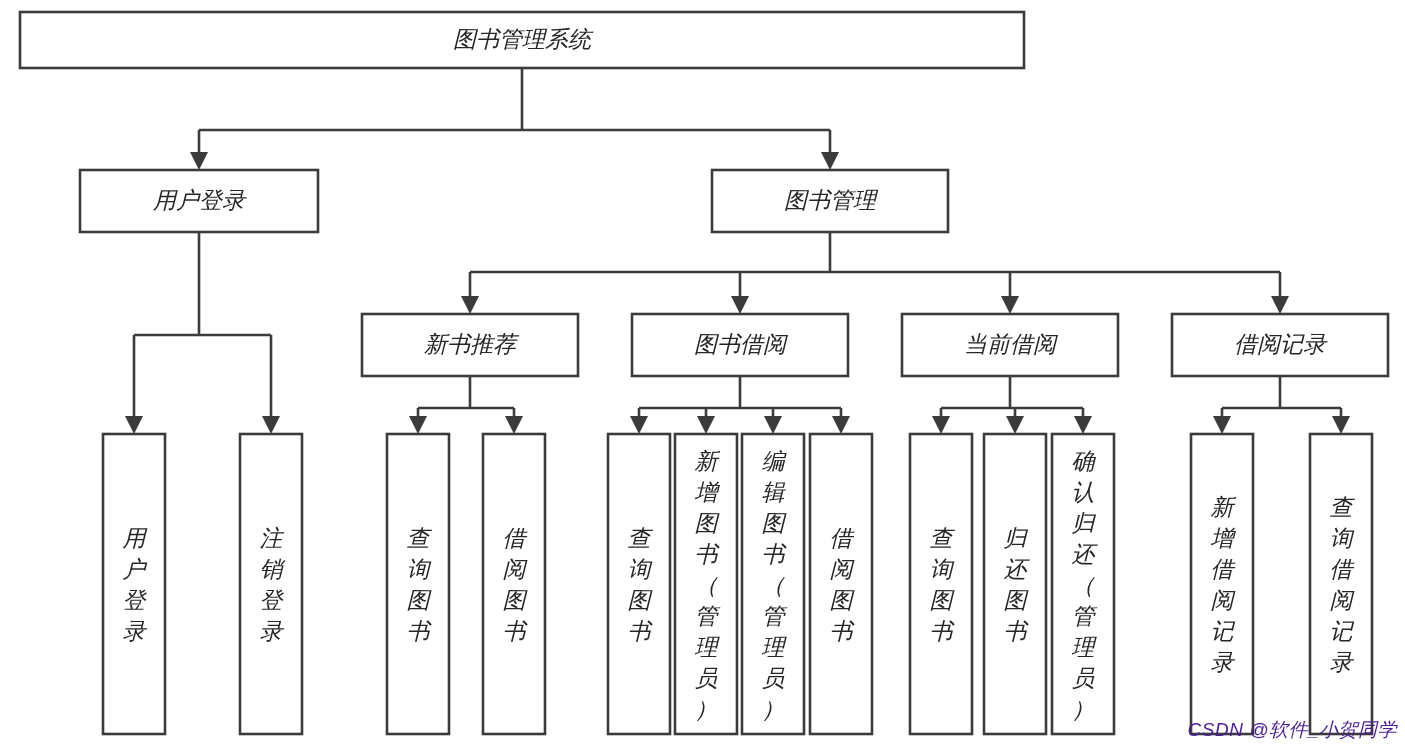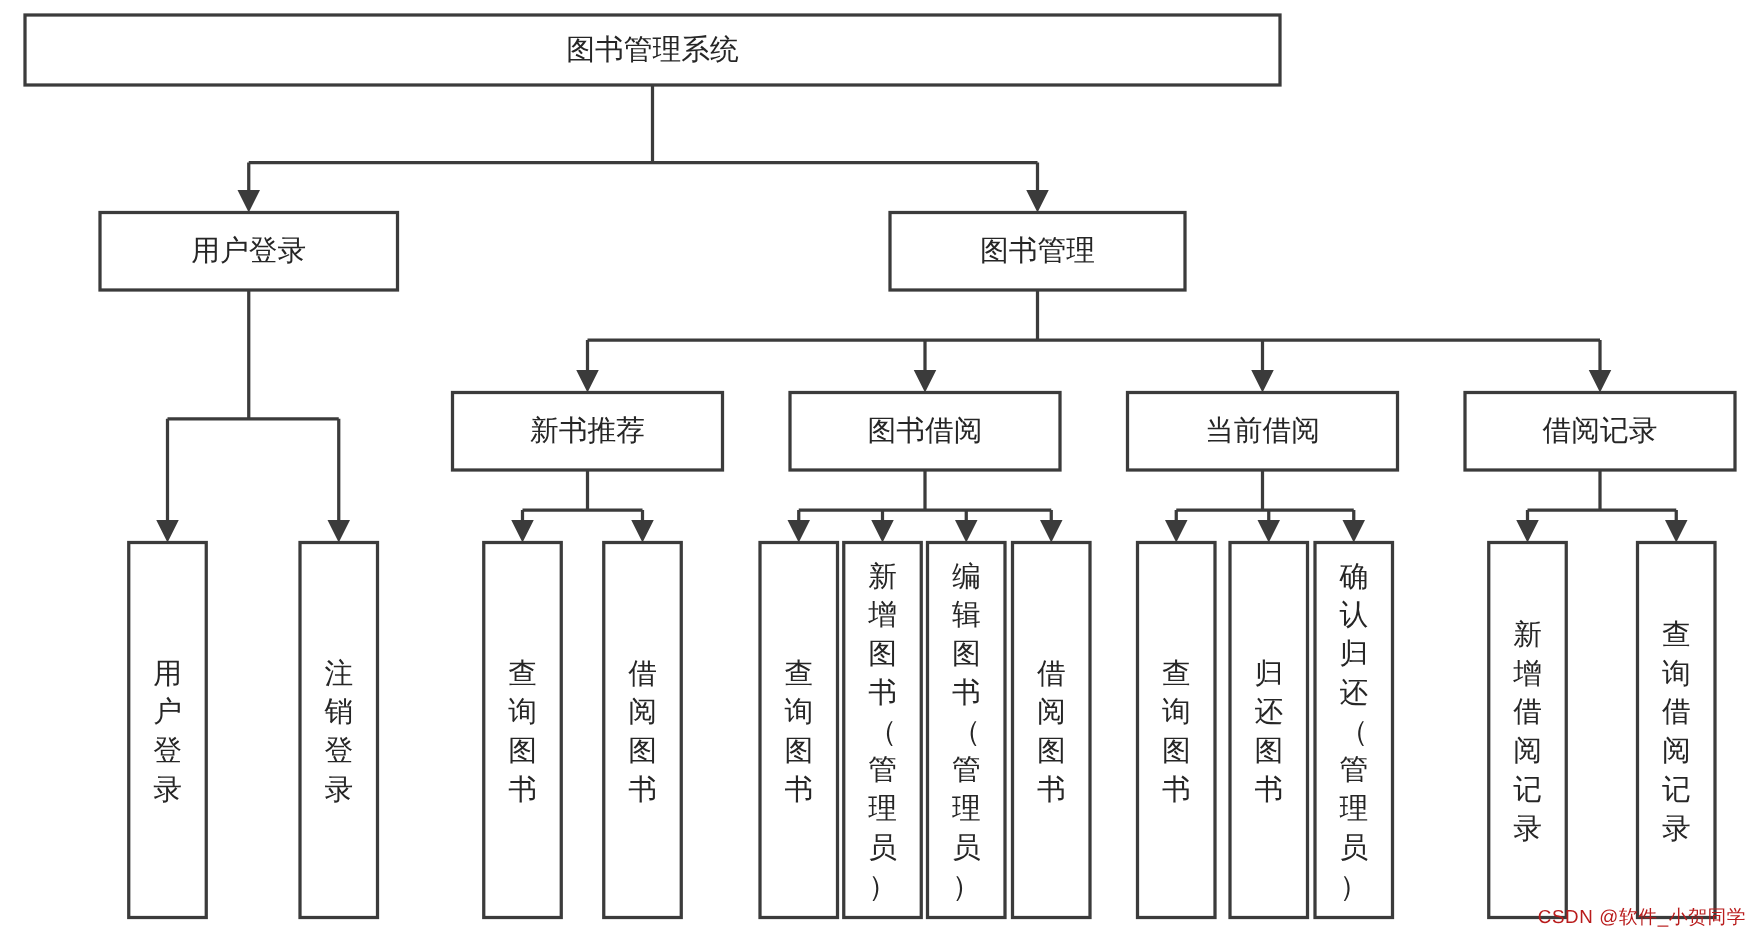--- a/index.html
+++ b/index.html
@@ -7,7 +7,7 @@
     font-family:"Liberation Sans","DejaVu Sans",sans-serif;
     width:1405px;height:747px;overflow:hidden;
   }
-  #canvas{position:relative;width:1405px;height:747px;background:#fff;}
+  #canvas{position:relative;width:1405px;height:747px;background:#fff;font-style:italic;}
   svg.diagram{position:absolute;left:0;top:0;width:1405px;height:747px;display:block;}
   .node-box{
     fill:#ffffff;stroke:#3b3b3b;stroke-width:2.6;

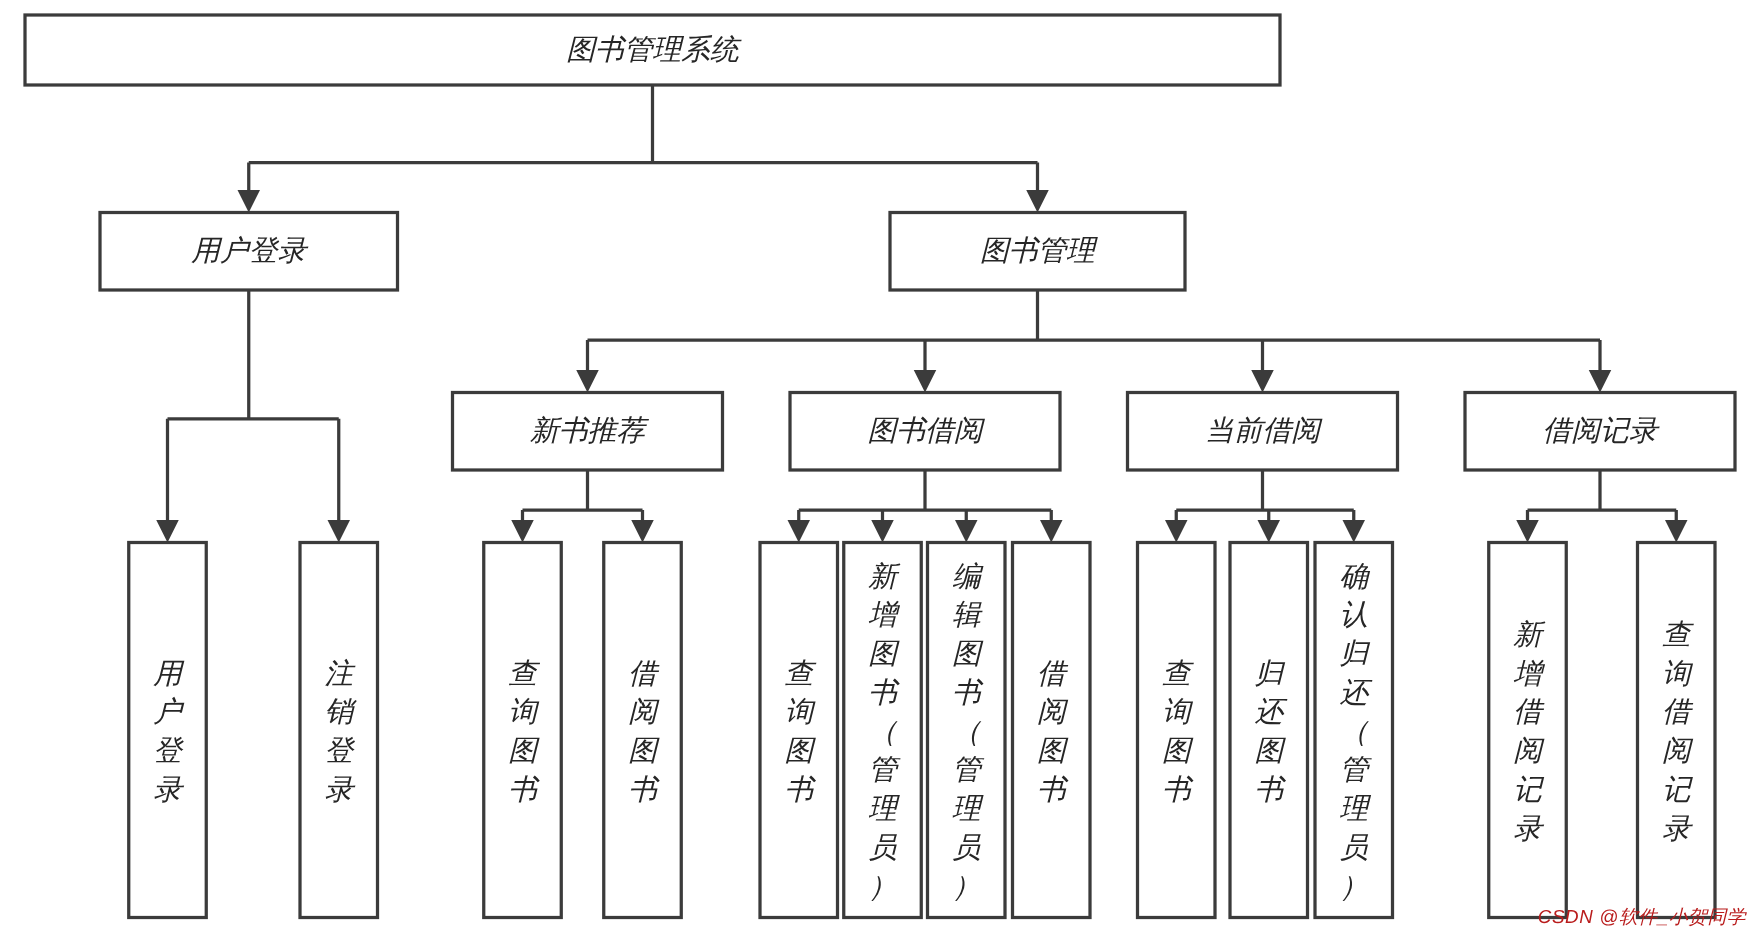--- a/index.html
+++ b/index.html
@@ -33,8 +33,8 @@
     position:absolute;
     right:8px;bottom:4px;
     font-family:"Liberation Sans","DejaVu Sans",sans-serif;
-    font-size:15px;
-    color:#b91c1c;
+    font-size:19px;
+    color:#4c1d95;
     letter-spacing:0.5px;
     white-space:nowrap;
     pointer-events:none;

